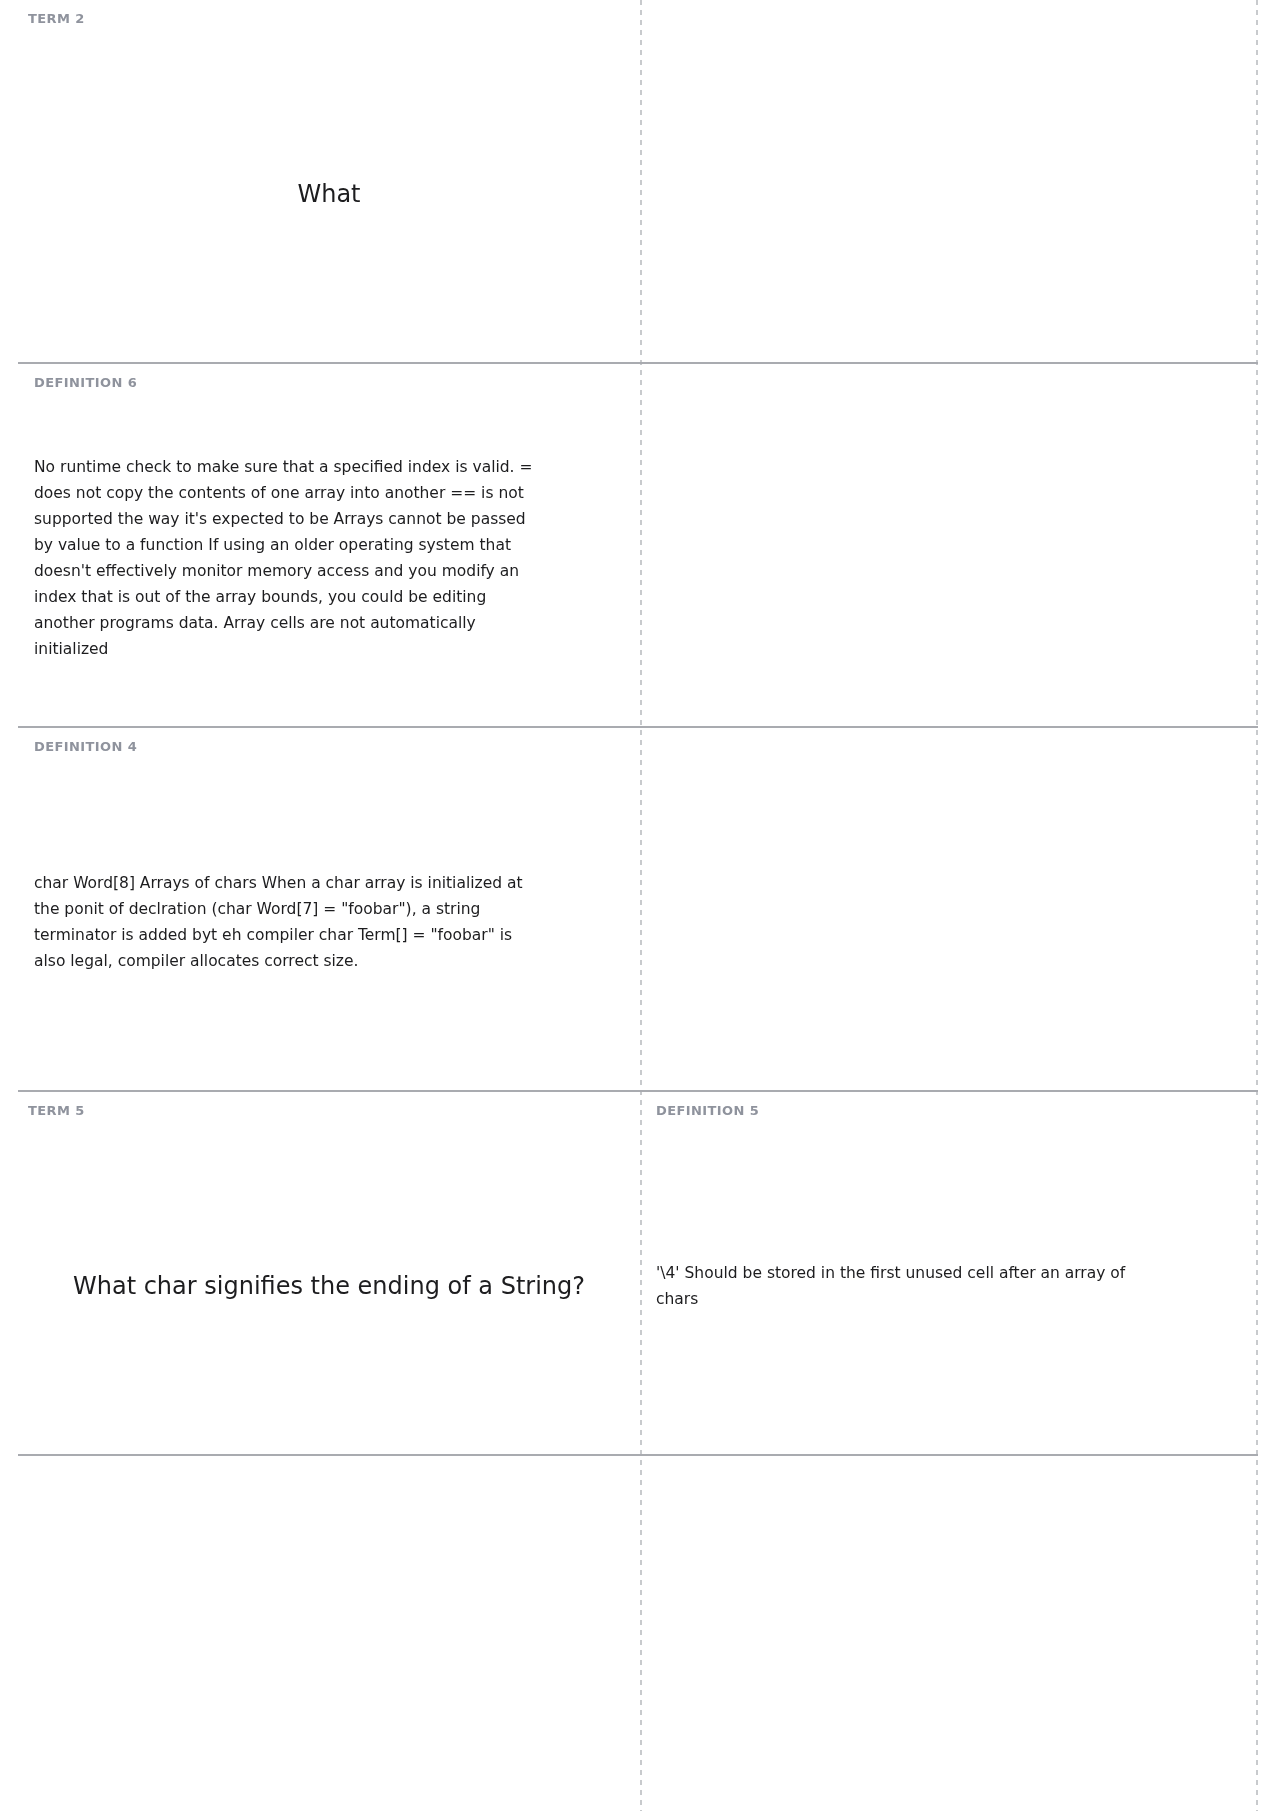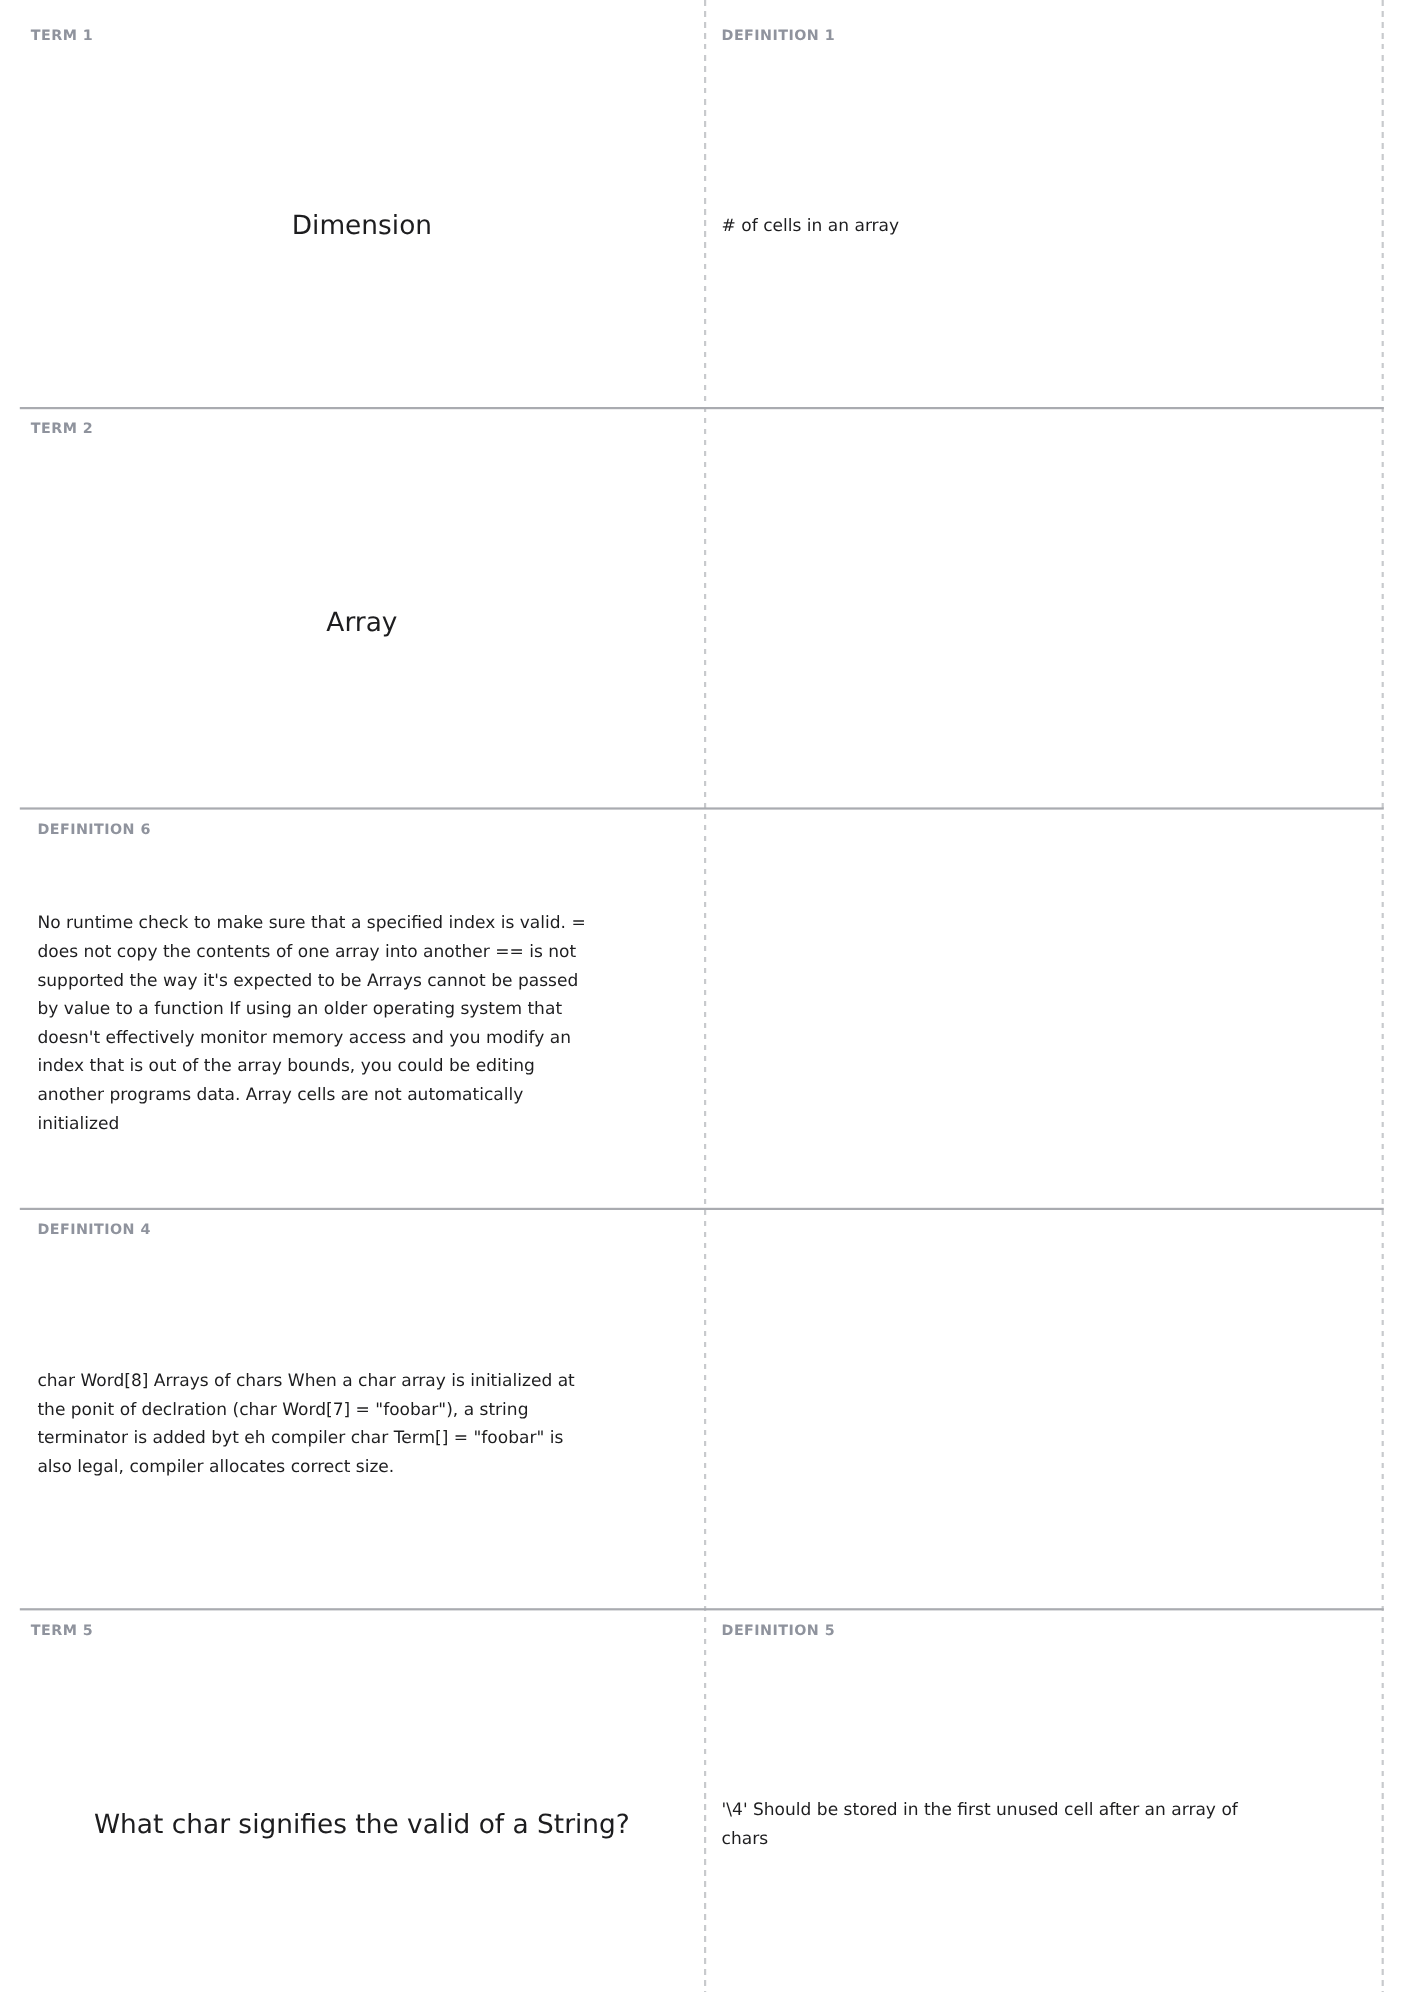--- a/index.html
+++ b/index.html
@@ -101,20 +101,6 @@
 
 <div class="sheet">
 
-  <div class="card first">
-    <div class="cell-term">
-      <div class="cell-label">TERM 1</div>
-      <div class="term-content">
-        <div class="term-text">Dimension</div>
-      </div>
-    </div>
-    <div class="cell-def">
-      <div class="cell-label">DEFINITION 1</div>
-      <div class="def-content">
-        <div class="def-text"># of cells in an array</div>
-      </div>
-    </div>
-  </div>
 
   <div class="card">
     <div class="cell-term">

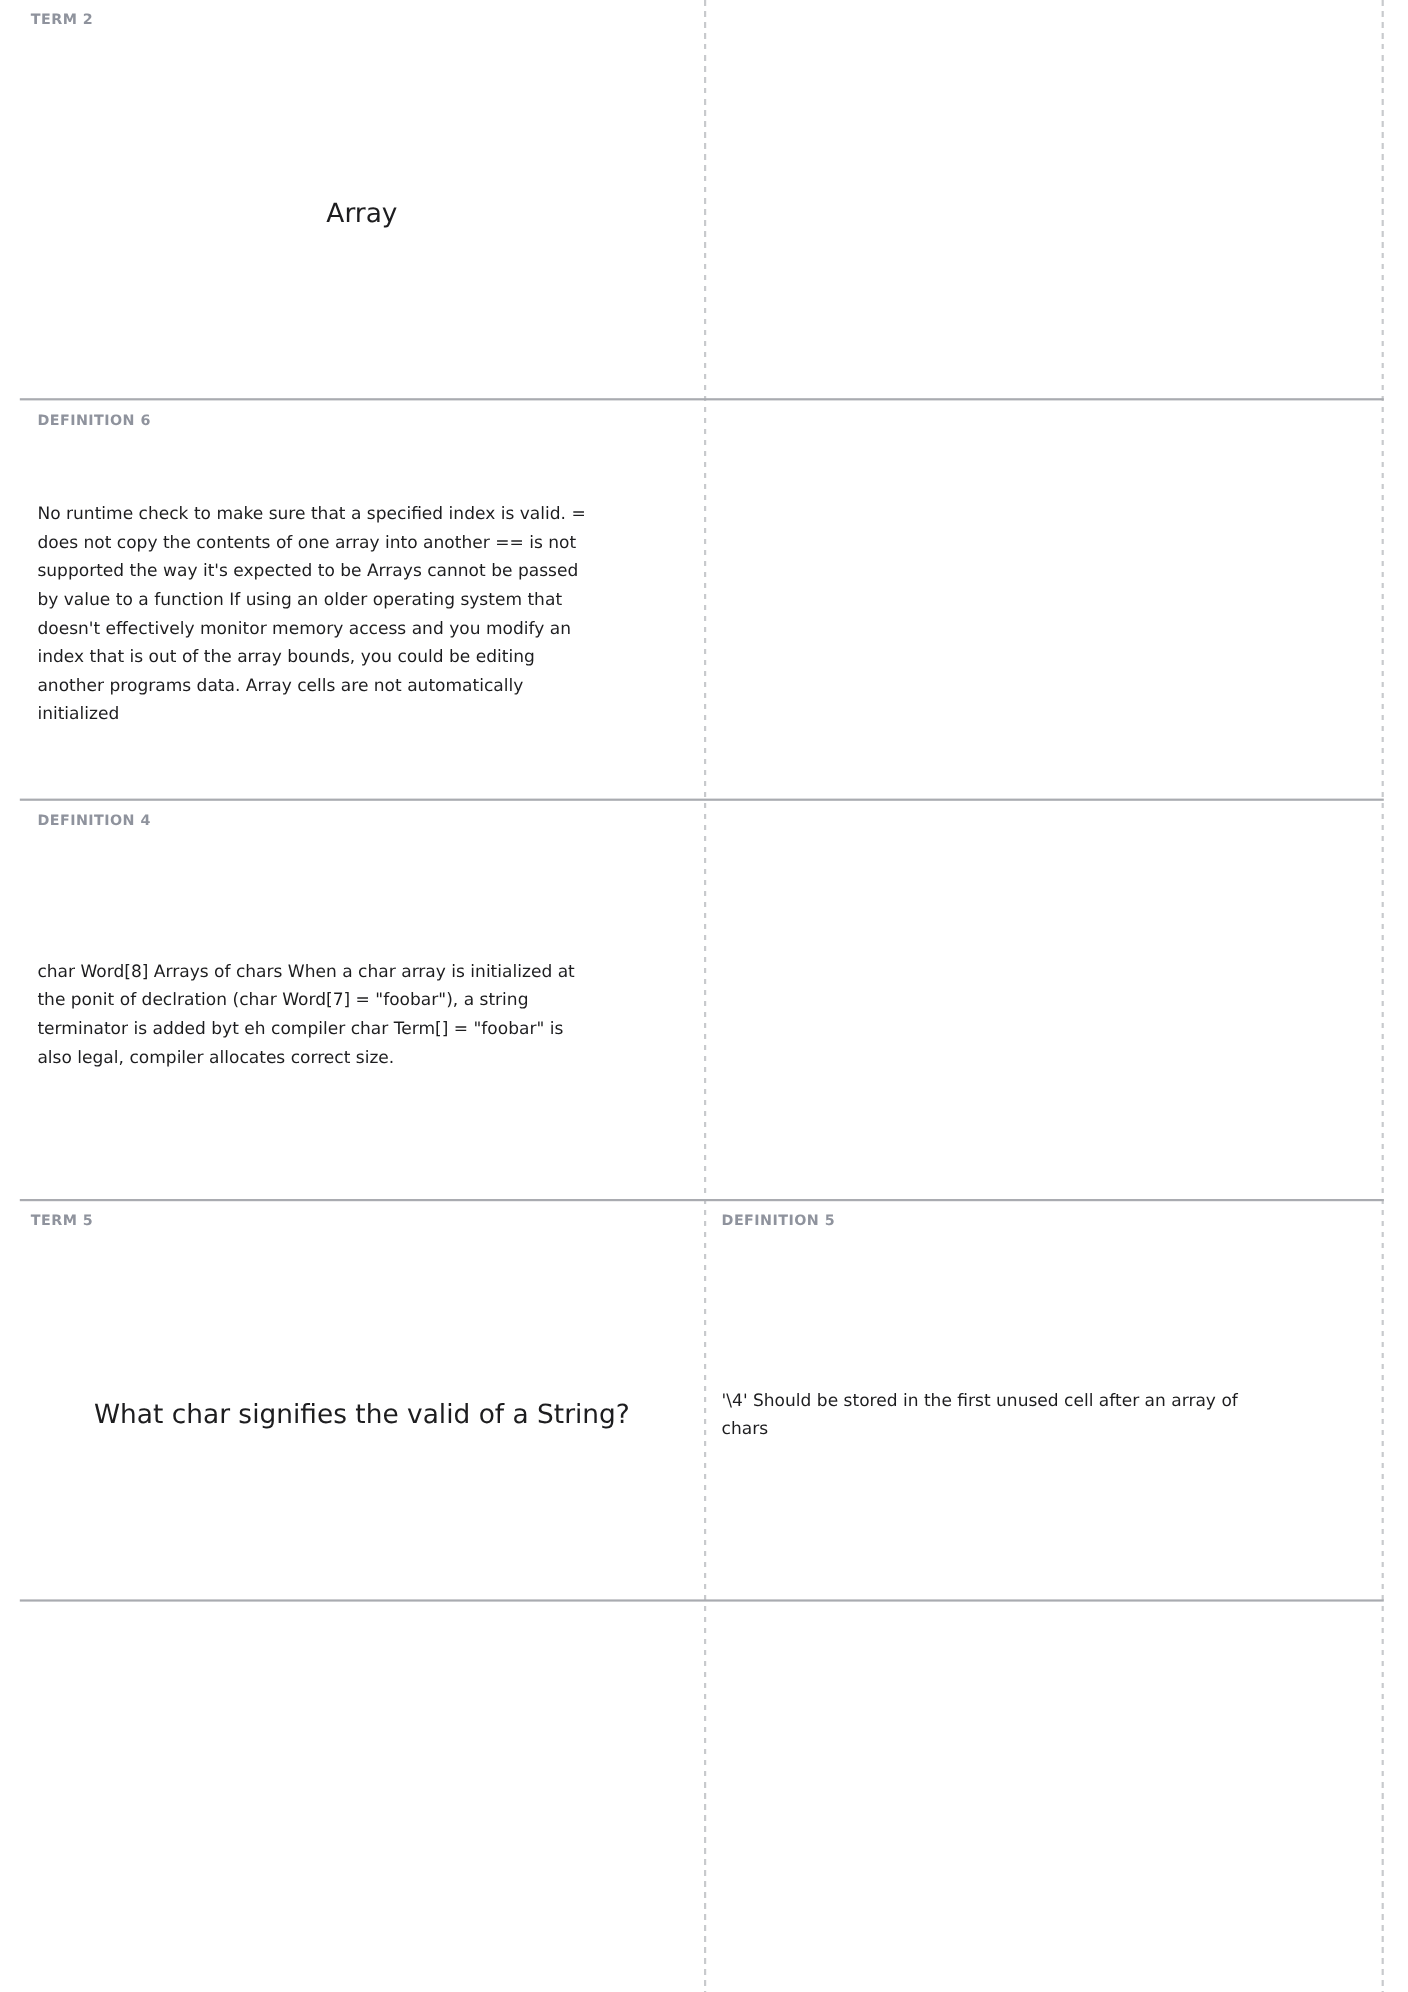--- a/index.html
+++ b/index.html
@@ -106,7 +106,7 @@
     <div class="cell-term">
       <div class="cell-label">TERM 2</div>
       <div class="term-content">
-        <div class="term-text">Array</div>
+        <div class="term-text">What</div>
       </div>
     </div>
   </div>

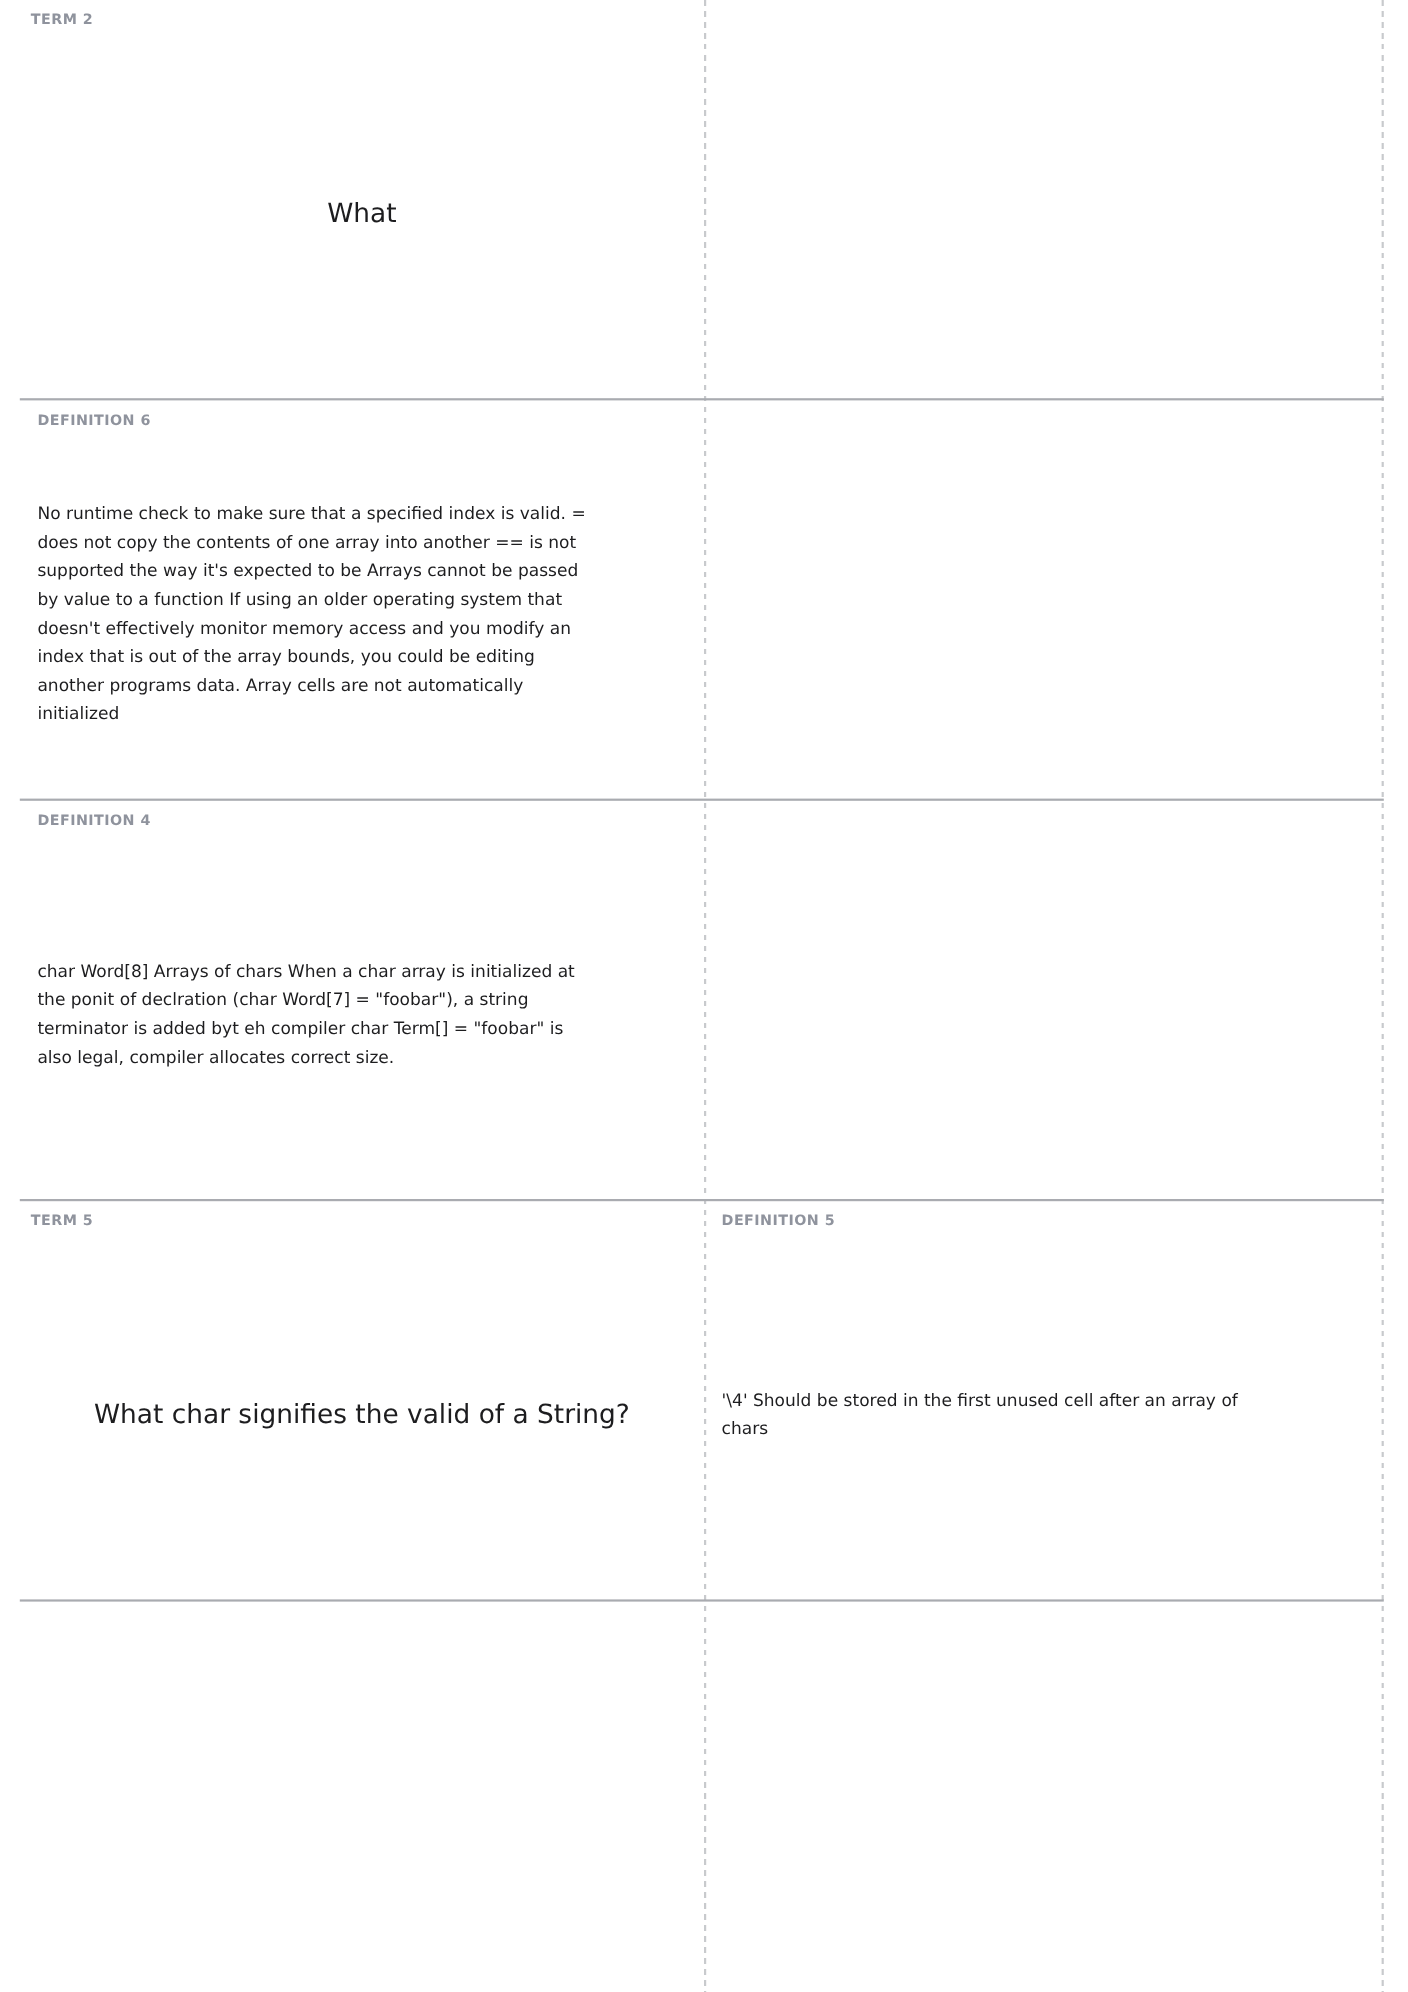--- a/index.html
+++ b/index.html
@@ -133,7 +133,7 @@
     <div class="cell-term">
       <div class="cell-label">TERM 5</div>
       <div class="term-content">
-        <div class="term-text">What char signifies the valid of a String?</div>
+        <div class="term-text">What char signifies the ending of a String?</div>
       </div>
     </div>
     <div class="cell-def">

